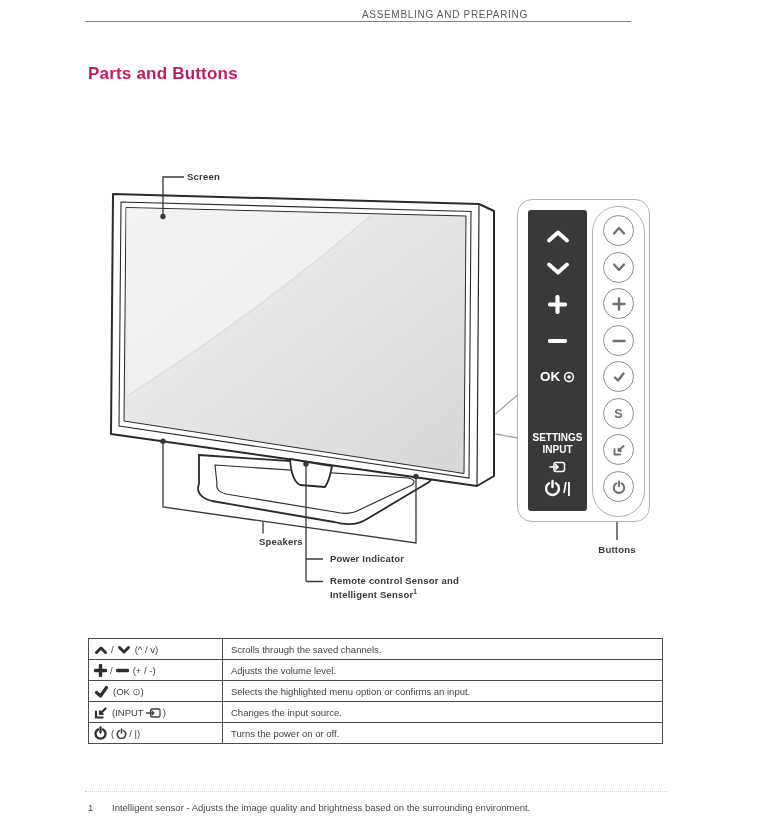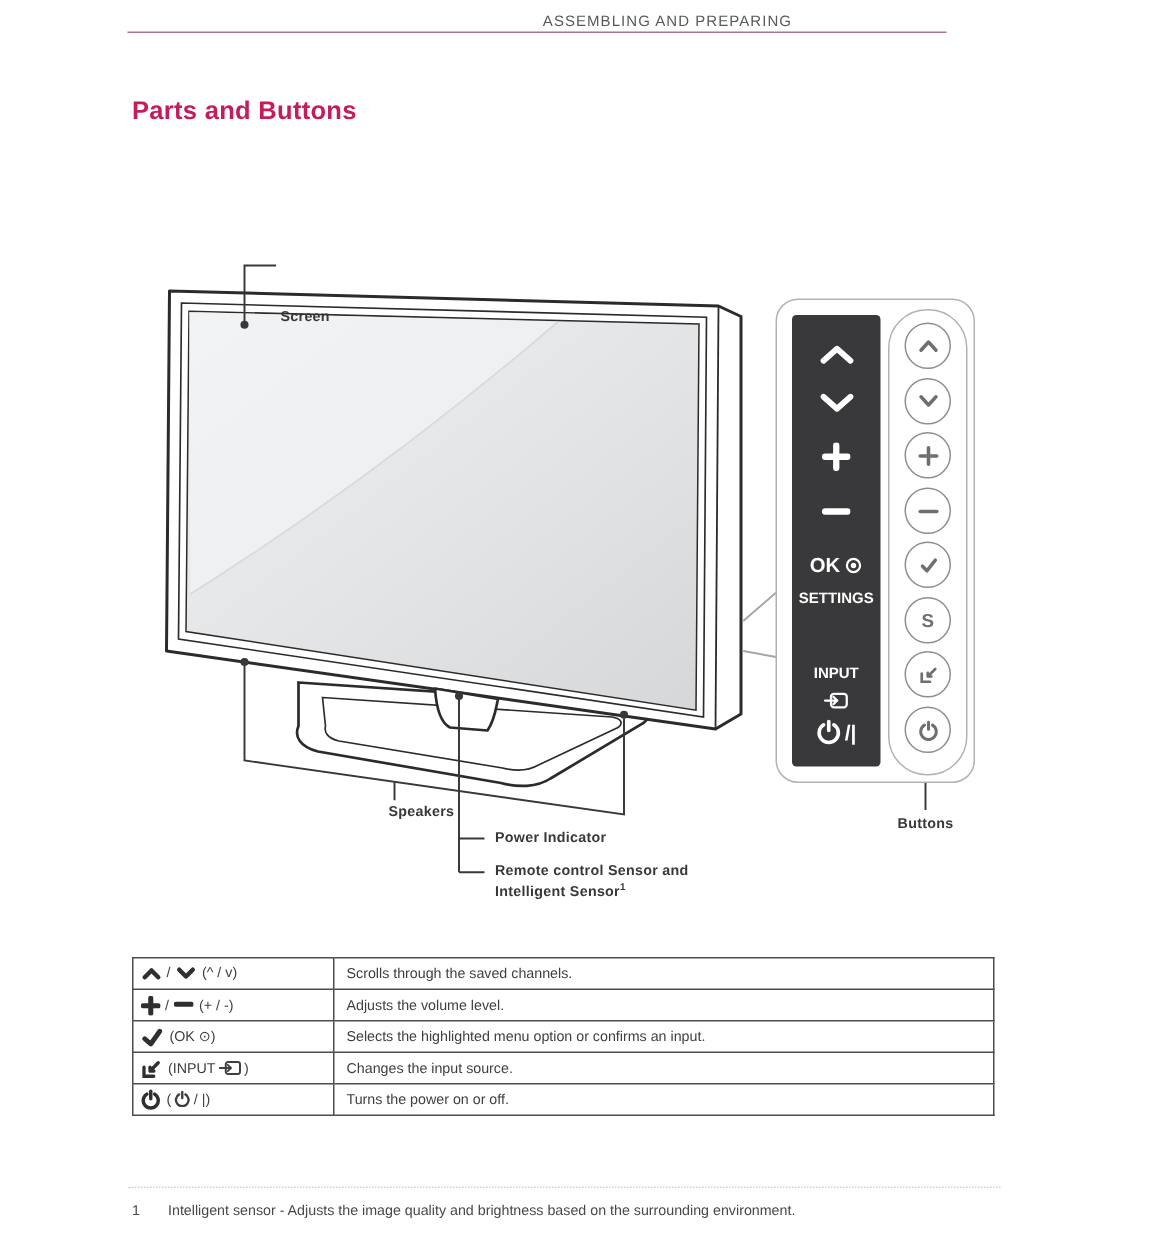--- a/index.html
+++ b/index.html
@@ -17,7 +17,7 @@
 
   
   .dlabel{font-size:9.5px;font-weight:bold;color:#38383a;letter-spacing:.2px;white-space:nowrap;}
-  .lbl-screen{left:187px;top:171px;margin-top:35px;}
+  .lbl-screen{left:187px;top:171px;}
   .lbl-speakers{left:239px;top:536px;margin-left:20px;}
   .lbl-power{left:330px;top:553px;}
   .lbl-remote1{left:330px;top:575px;}

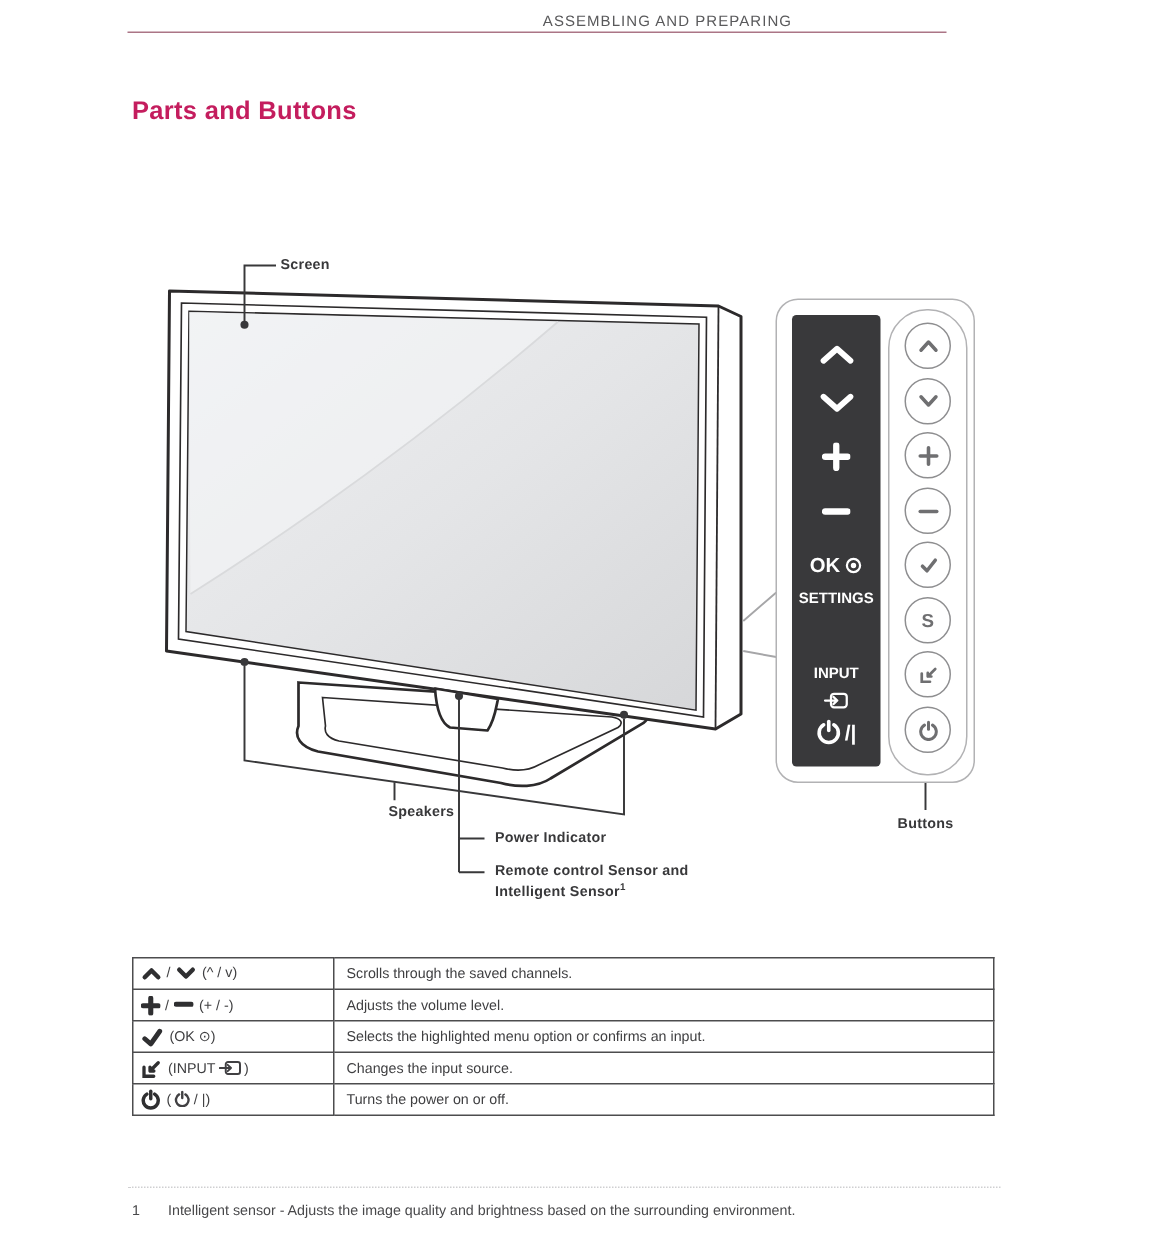--- a/index.html
+++ b/index.html
@@ -150,7 +150,7 @@
         <circle cx="6" cy="6" r="1.8" fill="#fff"></circle>
       </svg>
   </div>
-  <div class="pd-item" style="top:394px;">
+  <div class="pd-item" style="top:432px;">
     <span class="pd-txt" style="font-size:10px;">SETTINGS</span>
   </div>
   <div class="pd-item" style="top:444px;">

